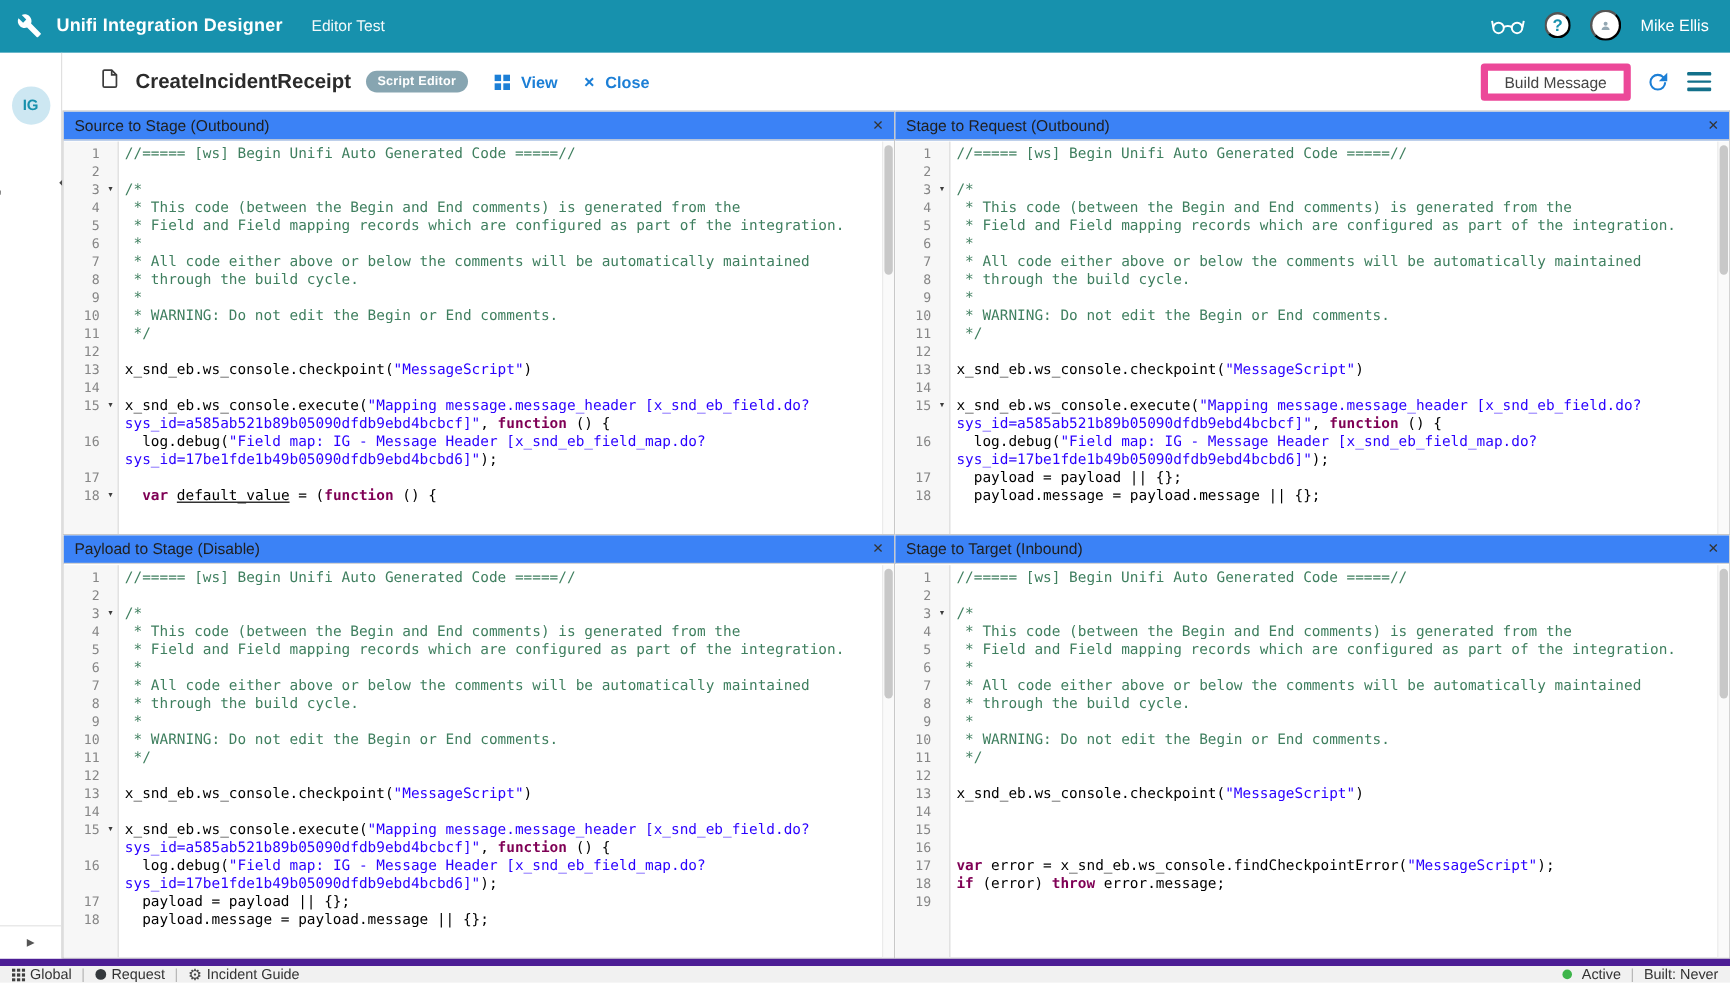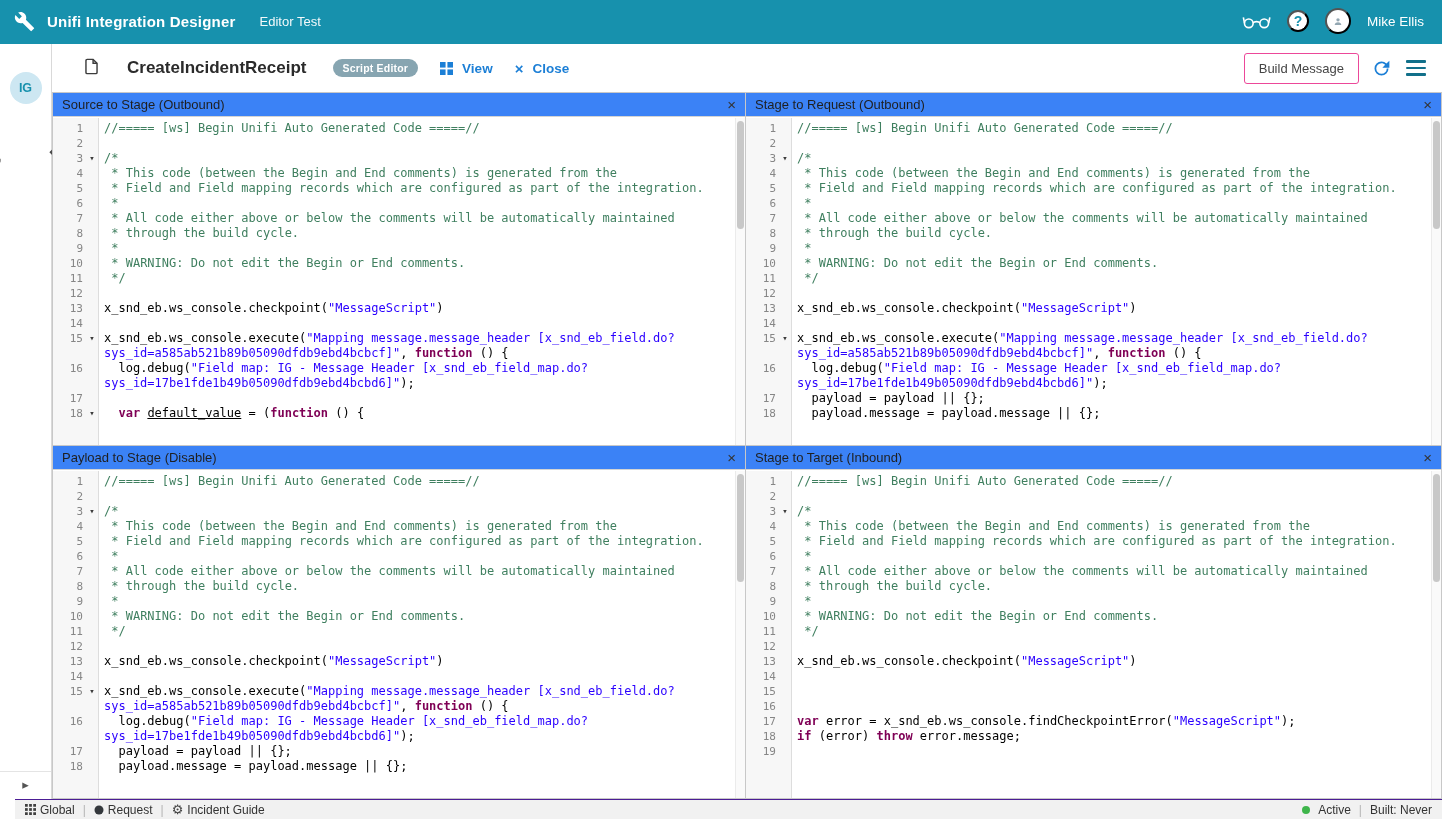--- a/index.html
+++ b/index.html
@@ -42,7 +42,7 @@
   .header-row{position:absolute;left:52px;top:44px;right:0;height:48px;background:#fff;
     display:flex;align-items:center;justify-content:space-between;padding:0 14px 0 30px}
   .hr-left{display:flex;align-items:center;gap:10px}
-  .page-title{font-size:17px;font-weight:700;color:#2b2b2b;margin:0 16px}
+  .page-title{font-size:17px;font-weight:700;color:#2b2b2b;margin:0 2px}
   .badge{background:#87a5b1;color:#fff;font-size:10.5px;font-weight:700;padding:3px 10px;border-radius:10px;letter-spacing:.2px}
   .hr-link{display:flex;align-items:center;gap:9px;color:var(--link);font-size:13.5px;font-weight:700;
     background:none;border:none;cursor:pointer;padding:0;margin-left:12px}

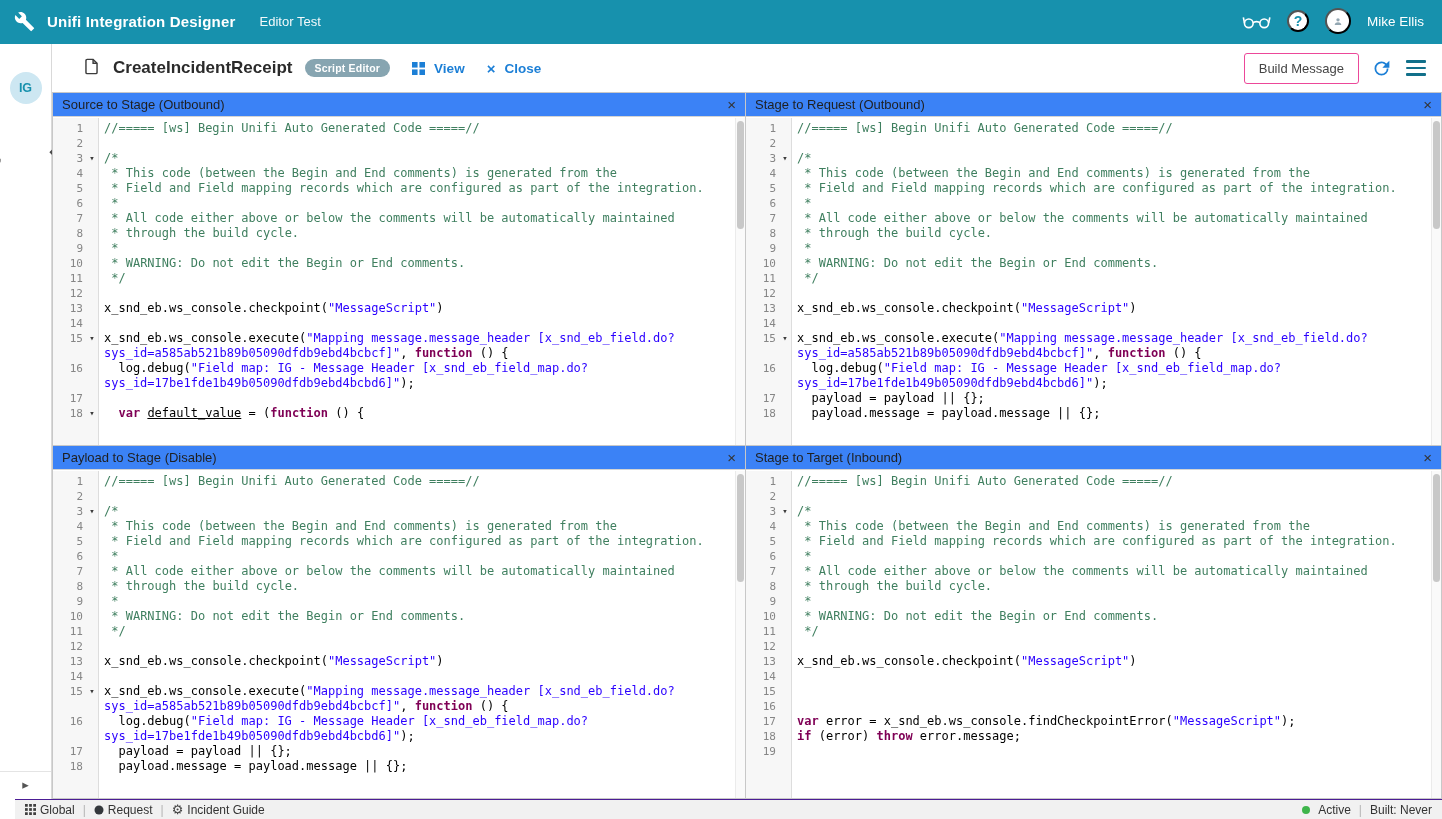--- a/index.html
+++ b/index.html
@@ -50,7 +50,7 @@
   .hr-right{display:flex;align-items:center;gap:12px}
   .btn-group{display:flex;align-items:center;gap:3px}
   .btn{height:31px;padding:0 14px;font-size:13px;border-radius:3px;display:flex;align-items:center;cursor:pointer}
-  .btn-outline{background:#fff;border:1px solid #ec4899;color:#454545}
+  .btn-outline{background:#fff;border:6px solid #ec4899;color:#454545}
   .btn-danger{background:var(--danger);border:none;color:#fff}
   .btn-primary{background:var(--accent);border:none;color:#fff}
   .hamburger{display:flex;flex-direction:column;gap:4px;background:none;border:none;cursor:pointer;padding:2px}

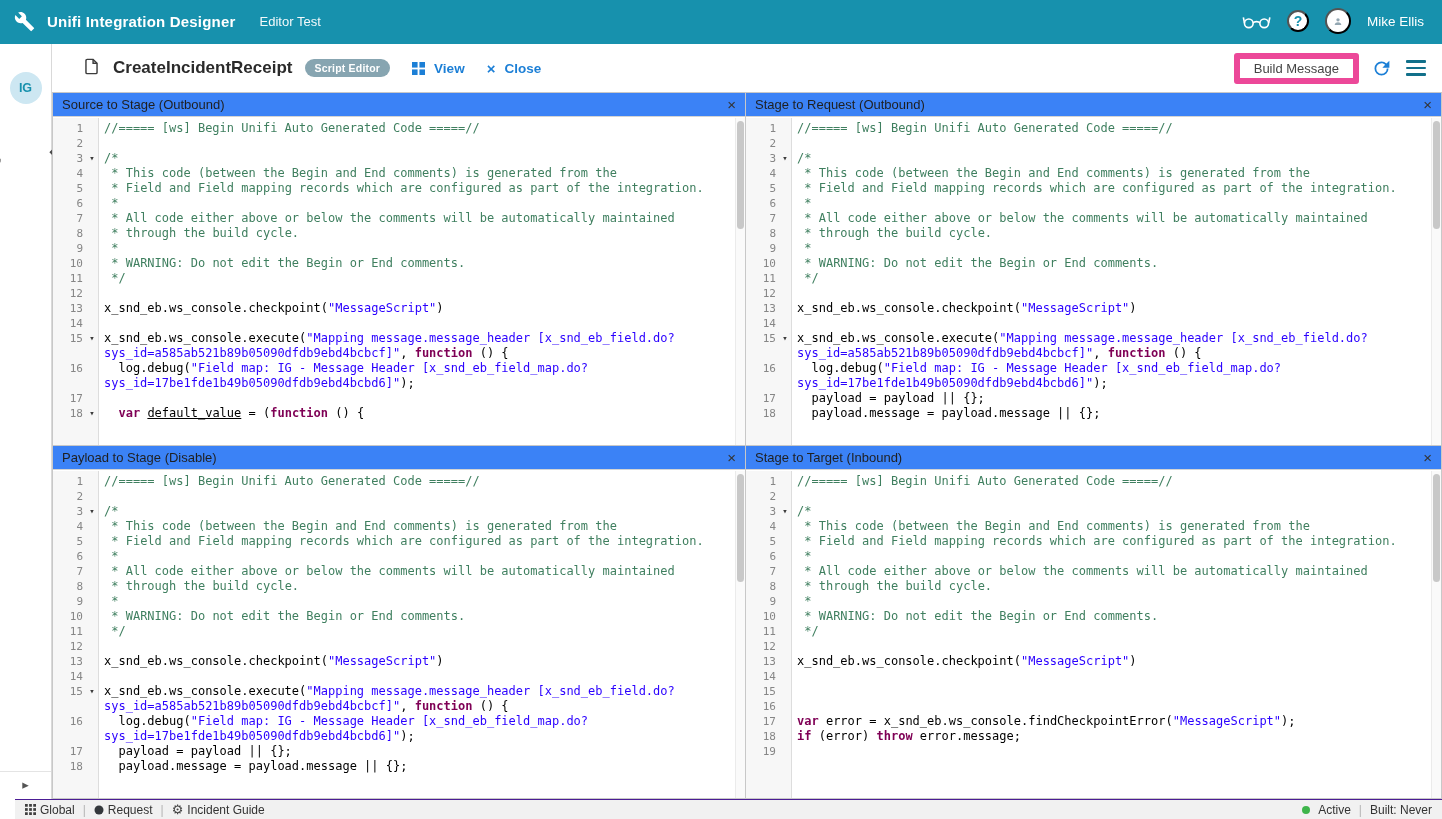--- a/index.html
+++ b/index.html
@@ -84,7 +84,7 @@
   .vthumb{position:absolute;top:3px;left:1px;width:7px;height:33%;background:#c8c8c8;border-radius:4px}
 
   
-  .statusbar{position:absolute;left:15px;right:0;bottom:0;height:20px;background:#f1f1f1;border-top:1px solid #4c1d95;
+  .statusbar{position:absolute;left:0;right:0;bottom:0;height:20px;background:#f1f1f1;border-top:6px solid #4c1d95;
     display:flex;align-items:center;justify-content:space-between;padding:0 10px;font-size:12px;color:#333}
   .sb-left,.sb-right{display:flex;align-items:center;gap:8px}
   .sb-item{display:flex;align-items:center;gap:4px;background:none;border:none;padding:0;cursor:pointer;font-size:12px;color:#333}

